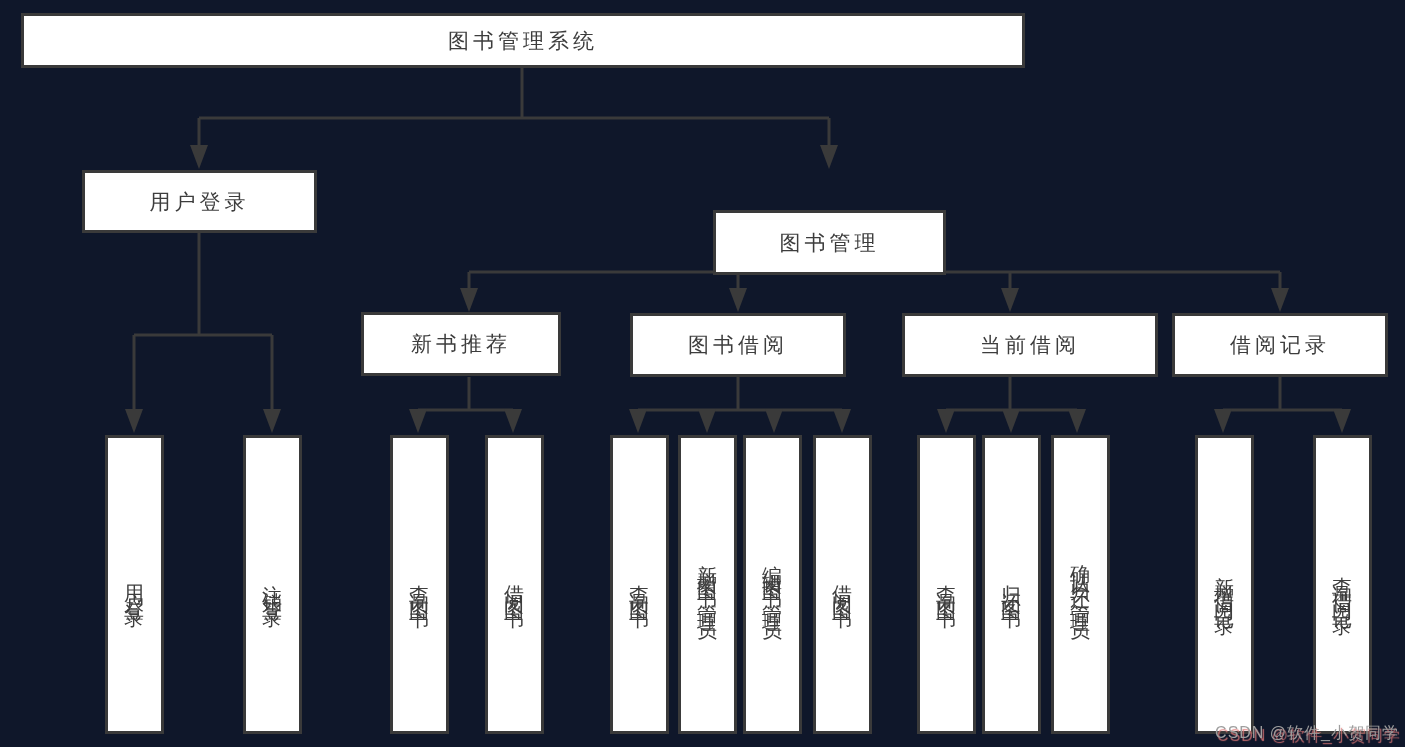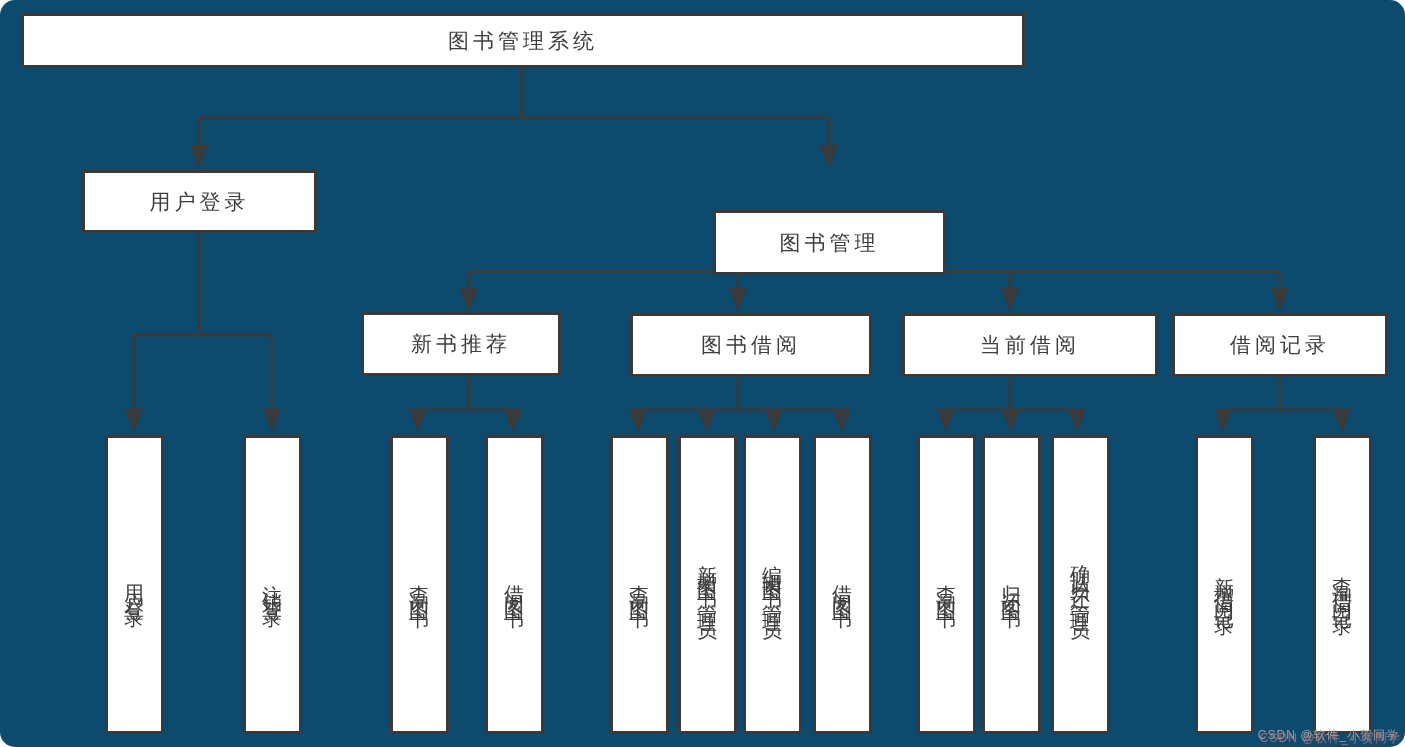--- a/index.html
+++ b/index.html
@@ -7,10 +7,9 @@
     position: relative;
     width: 1405px;
     height: 747px;
-    background: #0c4a6e;
+    background: #0f172a;
     font-family: "Liberation Sans", "DejaVu Sans", sans-serif;
     overflow: hidden;
-    border-radius: 15px;
   }
   svg.connectors {
     position: absolute;

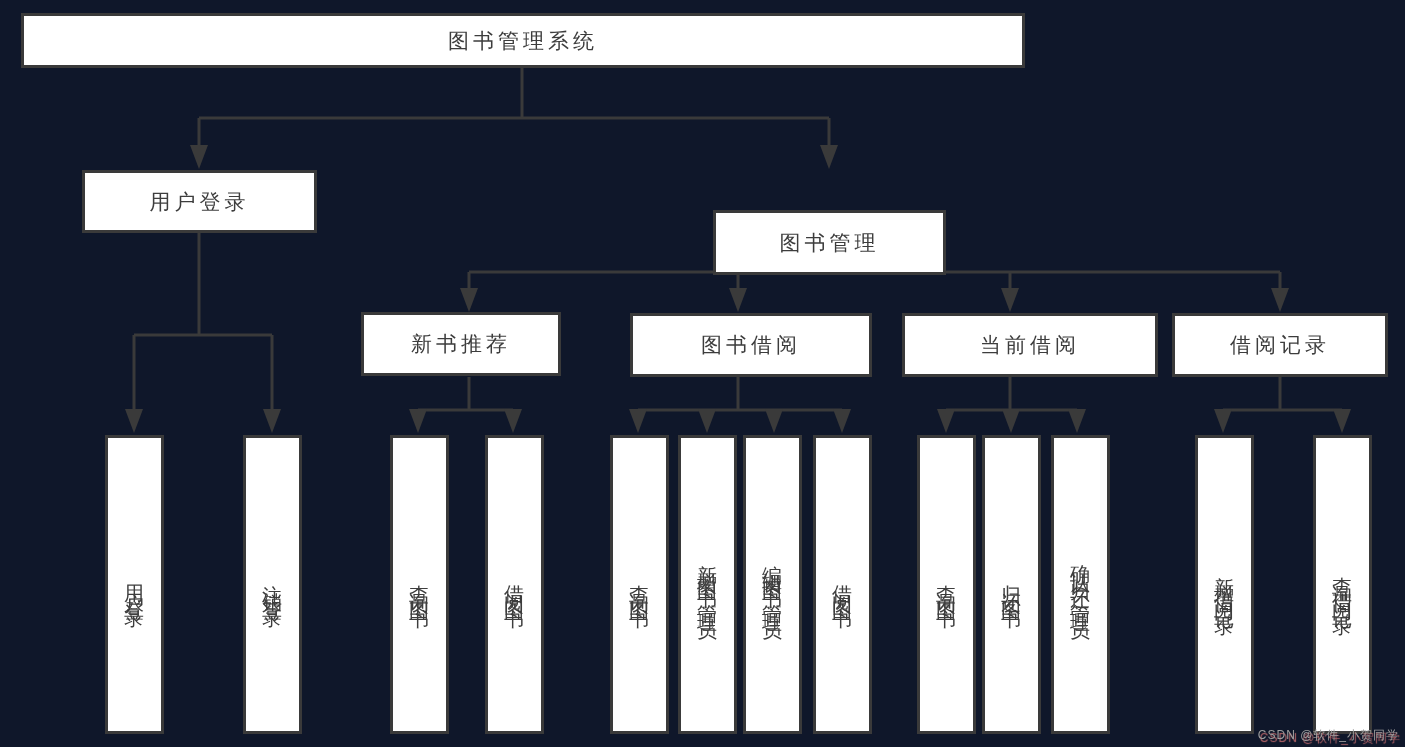--- a/index.html
+++ b/index.html
@@ -129,7 +129,7 @@
   <div class="box hbox" style="left:713px; top:169px; width:233px; height:65px;margin-top:41px;">图书管理</div>
 
   <div class="box hbox" style="left:361px; top:312px; width:200px; height:64px;">新书推荐</div>
-  <div class="box hbox" style="left:630px; top:313px; width:242px; height:64px;">图书借阅</div>
+  <div class="box hbox" style="left:630px; top:313px; width:216px; height:64px;">图书借阅</div>
   <div class="box hbox" style="left:902px; top:313px; width:256px; height:64px;">当前借阅</div>
   <div class="box hbox" style="left:1172px; top:313px; width:216px; height:64px;">借阅记录</div>
 

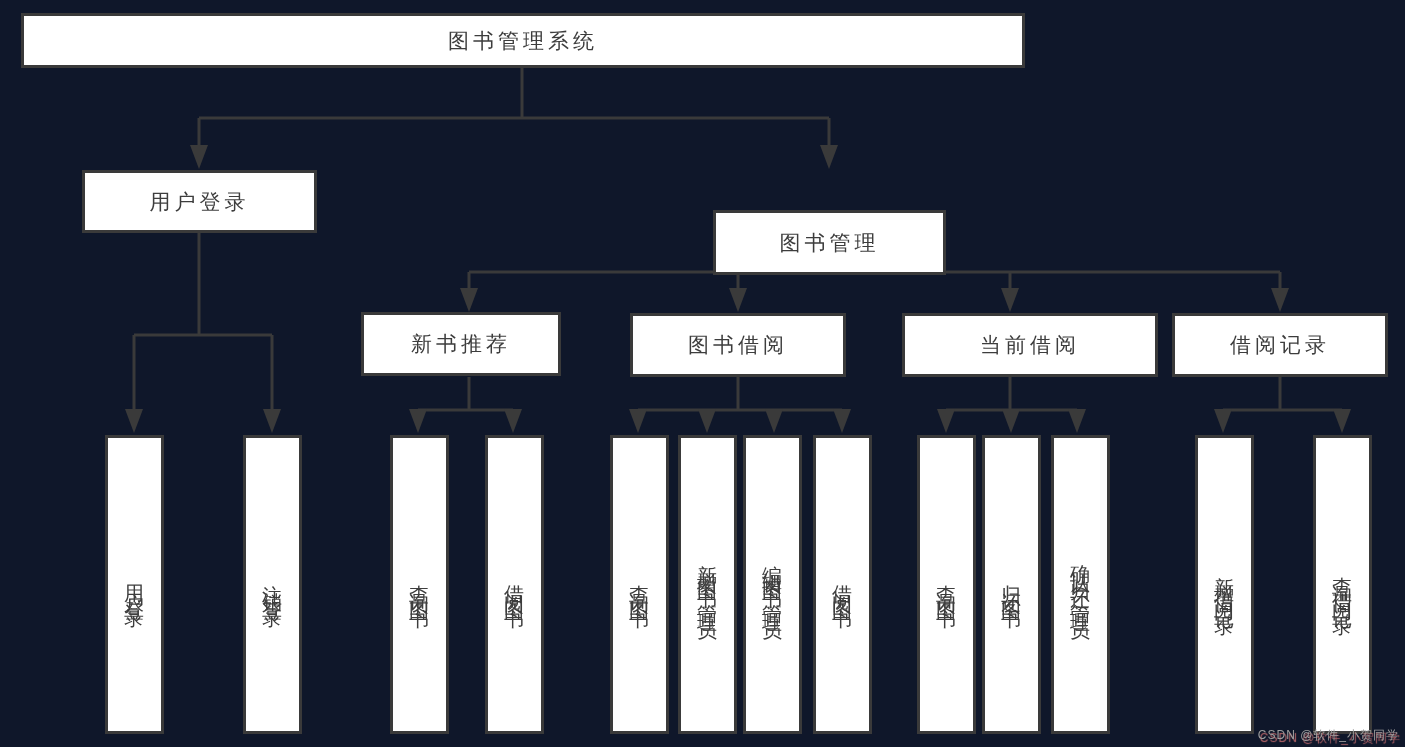--- a/index.html
+++ b/index.html
@@ -49,7 +49,7 @@
     position: absolute;
     right: 6px;
     bottom: 3px;
-    font-size: 12px;
+    font-size: 16px;
     letter-spacing: 1px;
     color: #9e9e9e;
     text-shadow: 2px 3px 1px rgba(225, 120, 120, 0.85);

